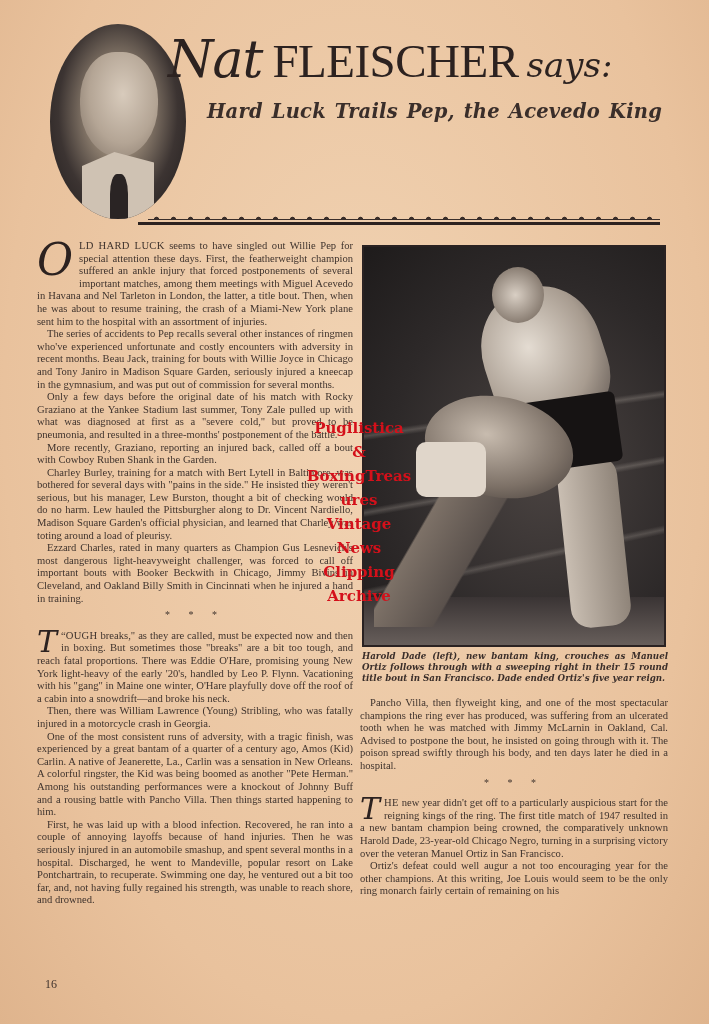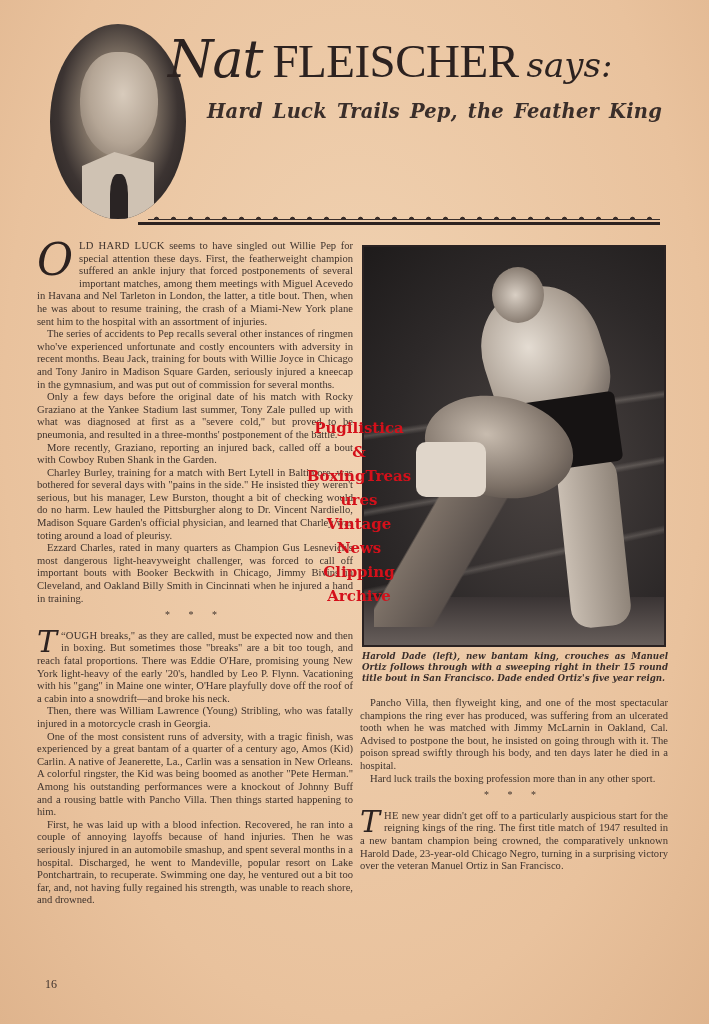--- a/index.html
+++ b/index.html
@@ -115,7 +115,7 @@
 </div>
 
 <div class="headlines">
-  <div class="headline">Hard Luck Trails Pep, the Feather King</div>
+  <div class="headline">Hard Luck Trails Pep, the Acevedo King</div>
 </div>
 
 <div class="rule-wave"></div>

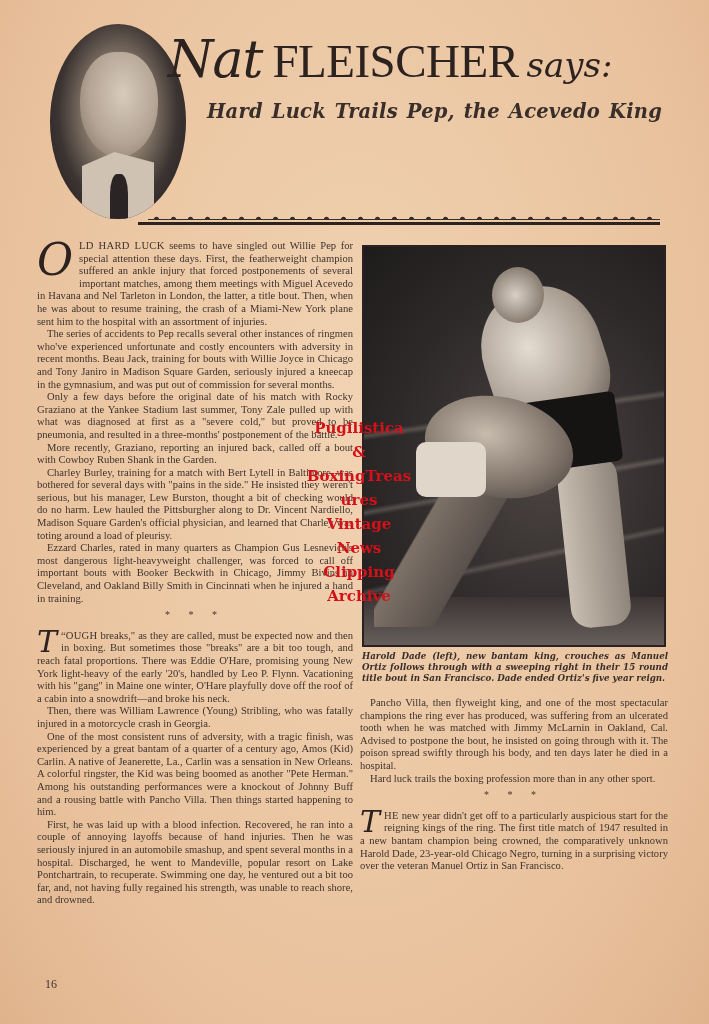--- a/index.html
+++ b/index.html
@@ -155,7 +155,6 @@
 
 <div class="col col-right">
   <p>Pancho Villa, then flyweight king, and one of the most spectacular champions the ring ever has produced, was suffering from an ulcerated tooth when he was matched with Jimmy McLarnin in Oakland, Cal. Advised to postpone the bout, he insisted on going through with it. The poison spread swiftly through his body, and ten days later he died in a hospital.</p>
-  <p>Hard luck trails the boxing profession more than in any other sport.</p>
   <div class="stars">* * *</div>
   <p class="noindent">
     <span class="dropcap small">T</span><span class="lead-caps">HE</span><span> new year didn't get off to a particularly auspicious start for the reigning kings of the ring. The first title match of 1947 resulted in a new bantam champion being crowned, the comparatively unknown Harold Dade, 23-year-old Chicago Negro, turning in a surprising victory over the veteran Manuel Ortiz in San Francisco.</span>

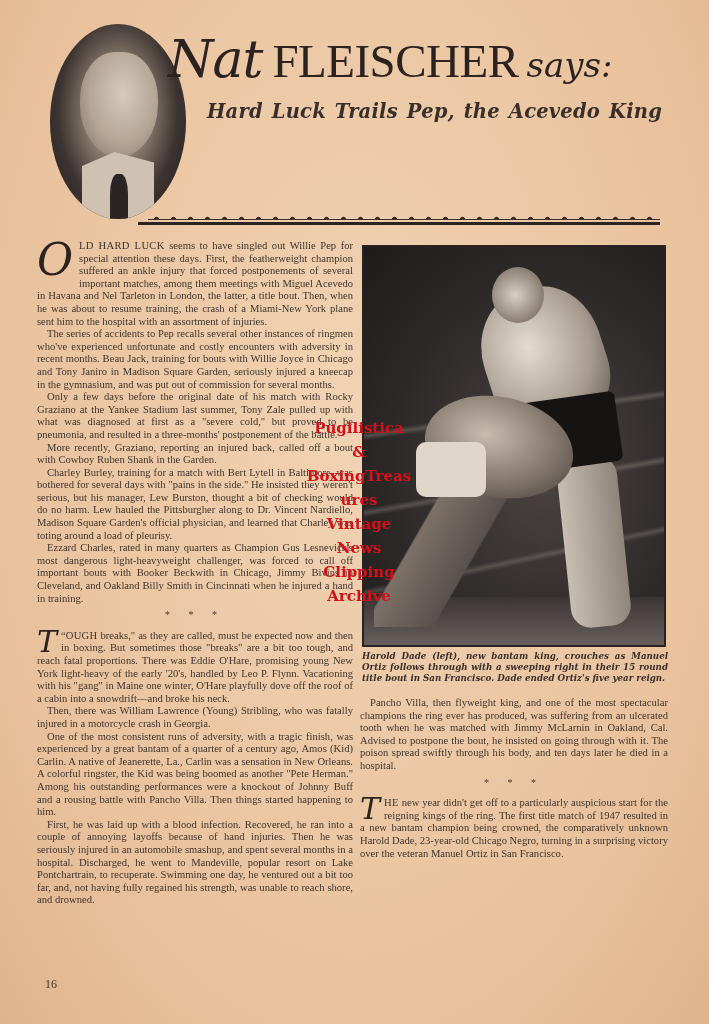--- a/index.html
+++ b/index.html
@@ -159,6 +159,7 @@
   <p class="noindent">
     <span class="dropcap small">T</span><span class="lead-caps">HE</span><span> new year didn't get off to a particularly auspicious start for the reigning kings of the ring. The first title match of 1947 resulted in a new bantam champion being crowned, the comparatively unknown Harold Dade, 23-year-old Chicago Negro, turning in a surprising victory over the veteran Manuel Ortiz in San Francisco.</span>
   </p>
+  <p>Ortiz's defeat could well augur a not too encouraging year for the other champions. At this writing, Joe Louis would seem to be the only ring monarch fairly certain of remaining on his</p>
 </div>
 
 <div class="watermark">

